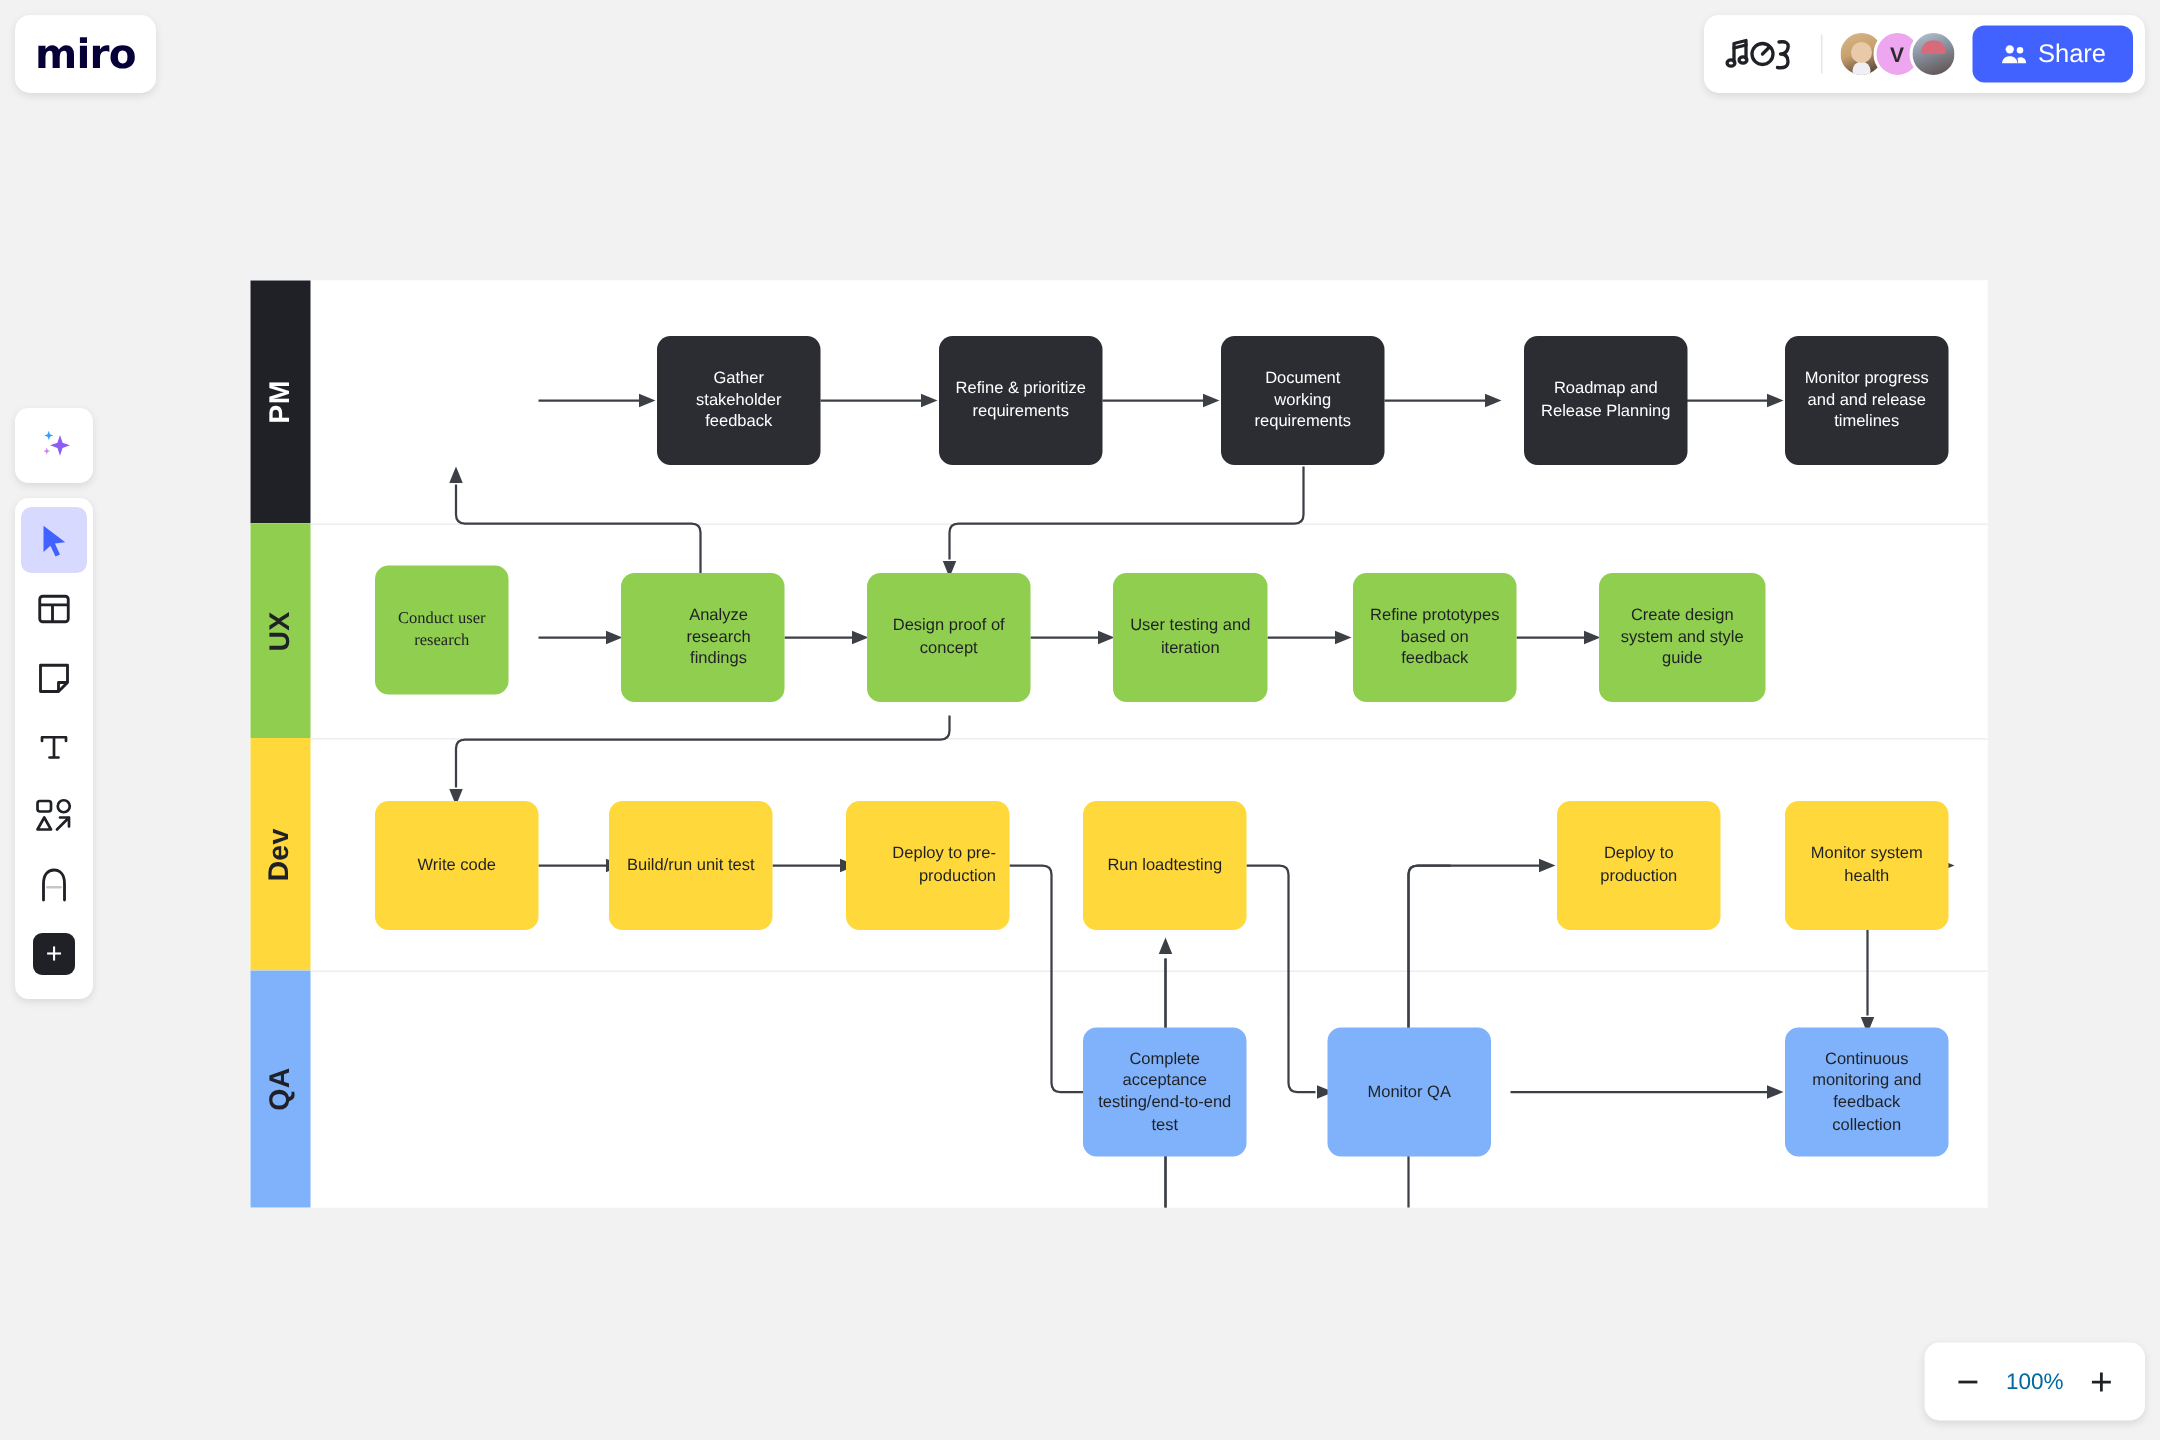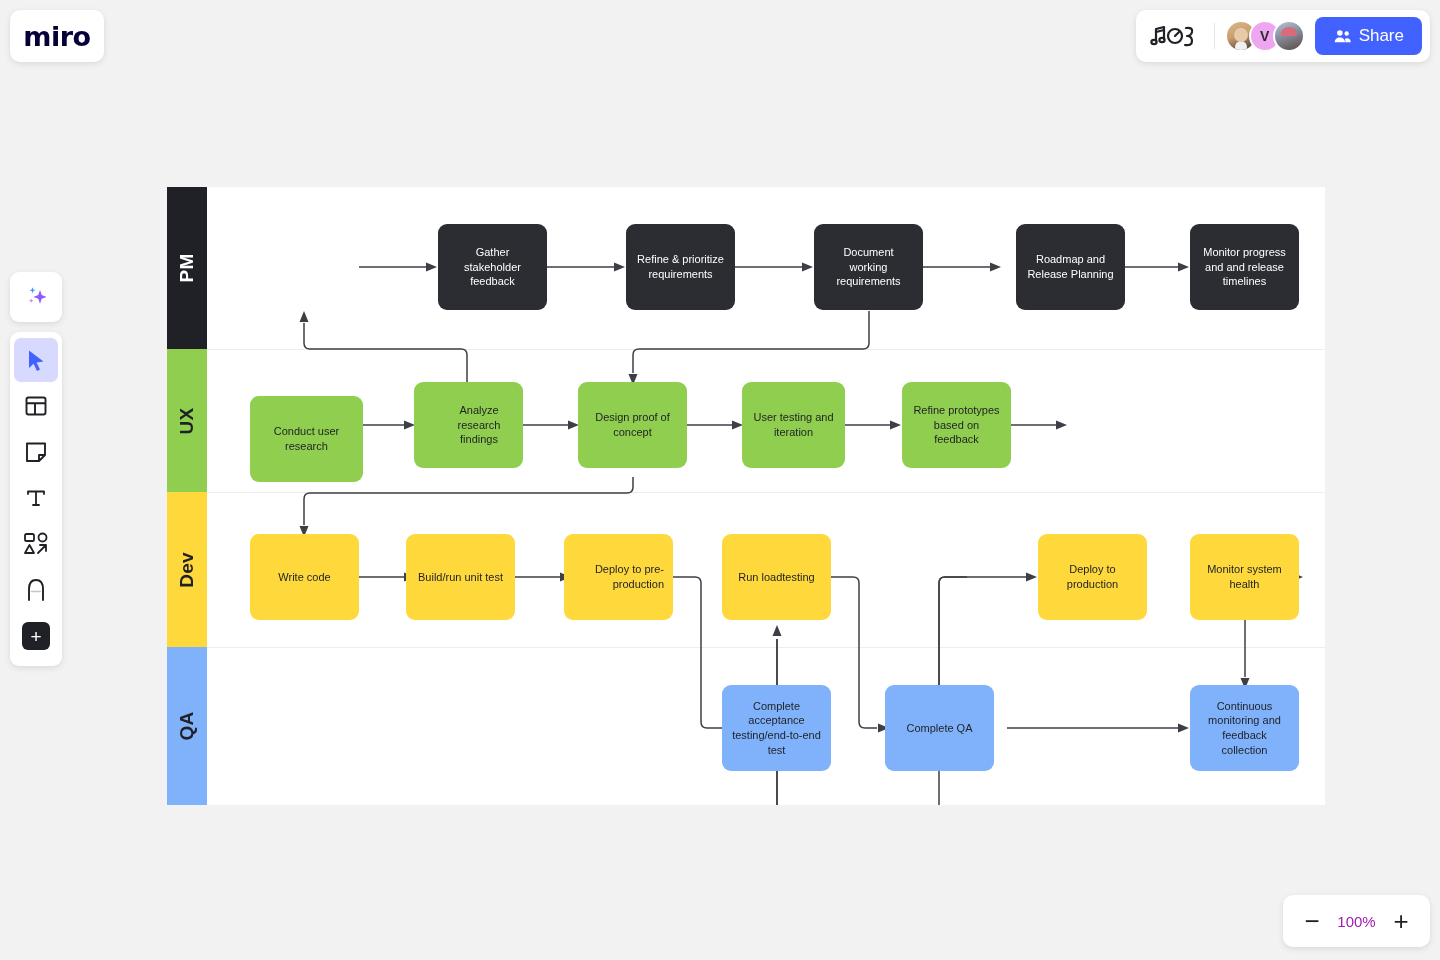--- a/index.html
+++ b/index.html
@@ -349,7 +349,7 @@
     <div class="node n-pm" style="left:835px; top:37px;  width:109px; height:86px;margin-left:14px;">Roadmap and Release Planning</div>
     <div class="node n-pm" style="left:1023px;top:37px;  width:109px; height:86px;">Monitor progress and  and release timelines</div>
 
-    <div class="node n-ux" style="left:83px;  top:209px; width:113px; height:86px;">Conduct user research</div>
+    <div class="node n-ux" style="left:83px;  top:190px; width:89px; height:86px;font-family:Liberation Serif, serif;">Conduct user research</div>
     <div class="node n-ux" style="left:247px; top:195px; width:109px; height:86px;padding-left:30px;">Analyze research findings</div>
     <div class="node n-ux" style="left:411px; top:195px; width:109px; height:86px;">Design proof of concept</div>
     <div class="node n-ux" style="left:735px; top:195px; width:109px; height:86px;">Refine prototypes based on feedback</div>

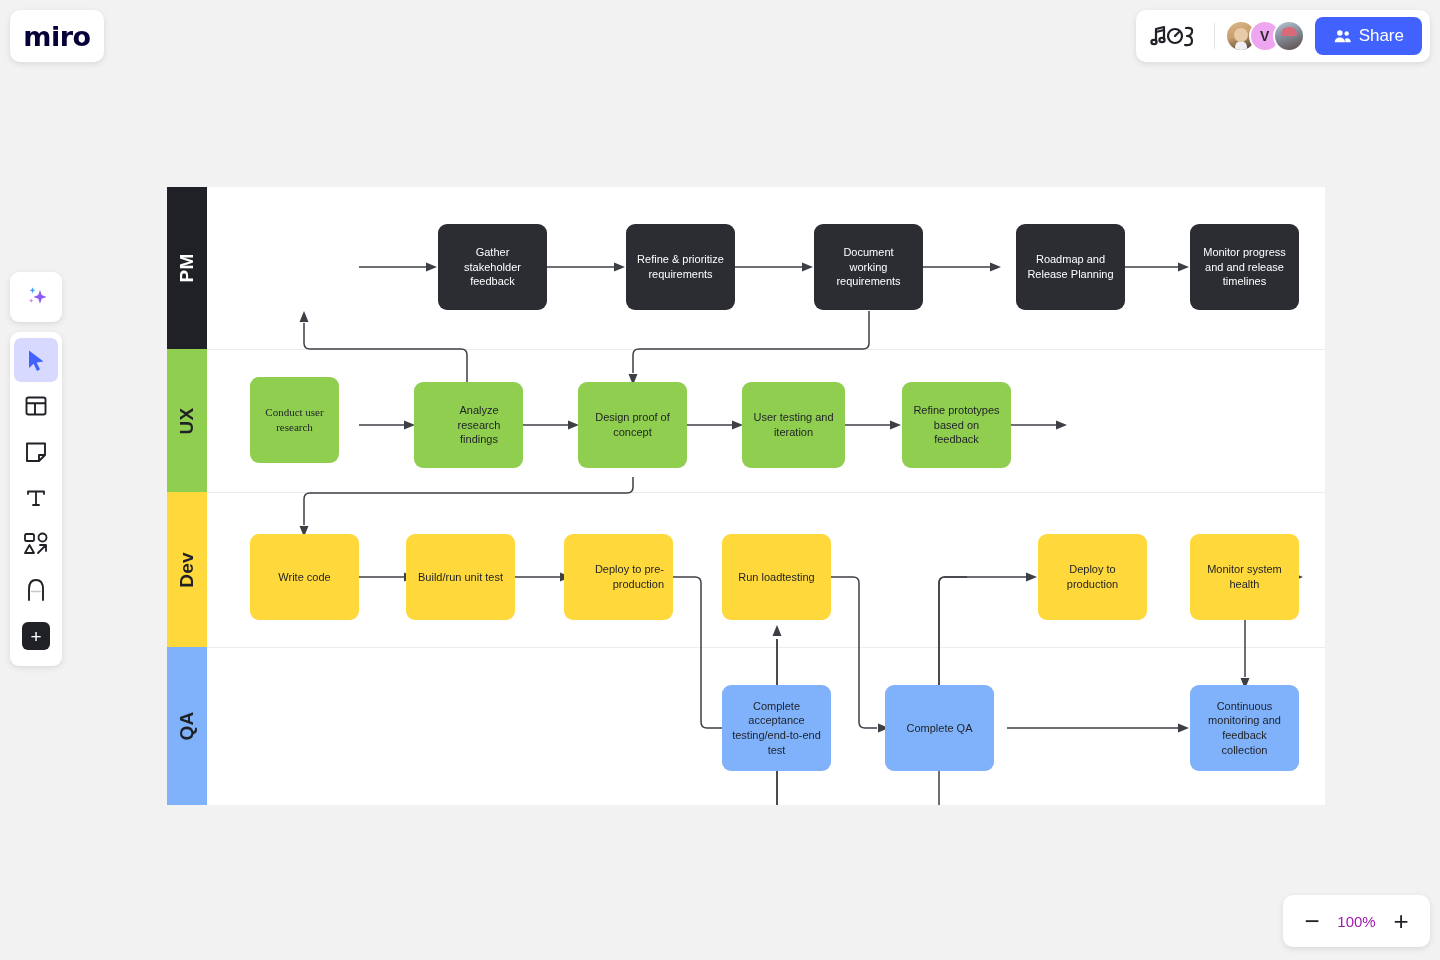--- a/index.html
+++ b/index.html
@@ -354,6 +354,7 @@
     <div class="node n-ux" style="left:411px; top:195px; width:109px; height:86px;">Design proof of concept</div>
     <div class="node n-ux" style="left:735px; top:195px; width:109px; height:86px;">Refine prototypes based on feedback</div>
     <div class="node n-ux" style="left:575px; top:195px; width:103px; height:86px;">User testing and iteration</div>
+    <div class="node n-ux" style="left:899px; top:195px; width:111px; height:86px;">Create design system and style guide</div>
 
     <div class="node n-dev" style="left:83px;  top:347px; width:109px; height:86px;">Write code</div>
     <div class="node n-dev" style="left:239px; top:347px; width:109px; height:86px;">Build/run unit test</div>

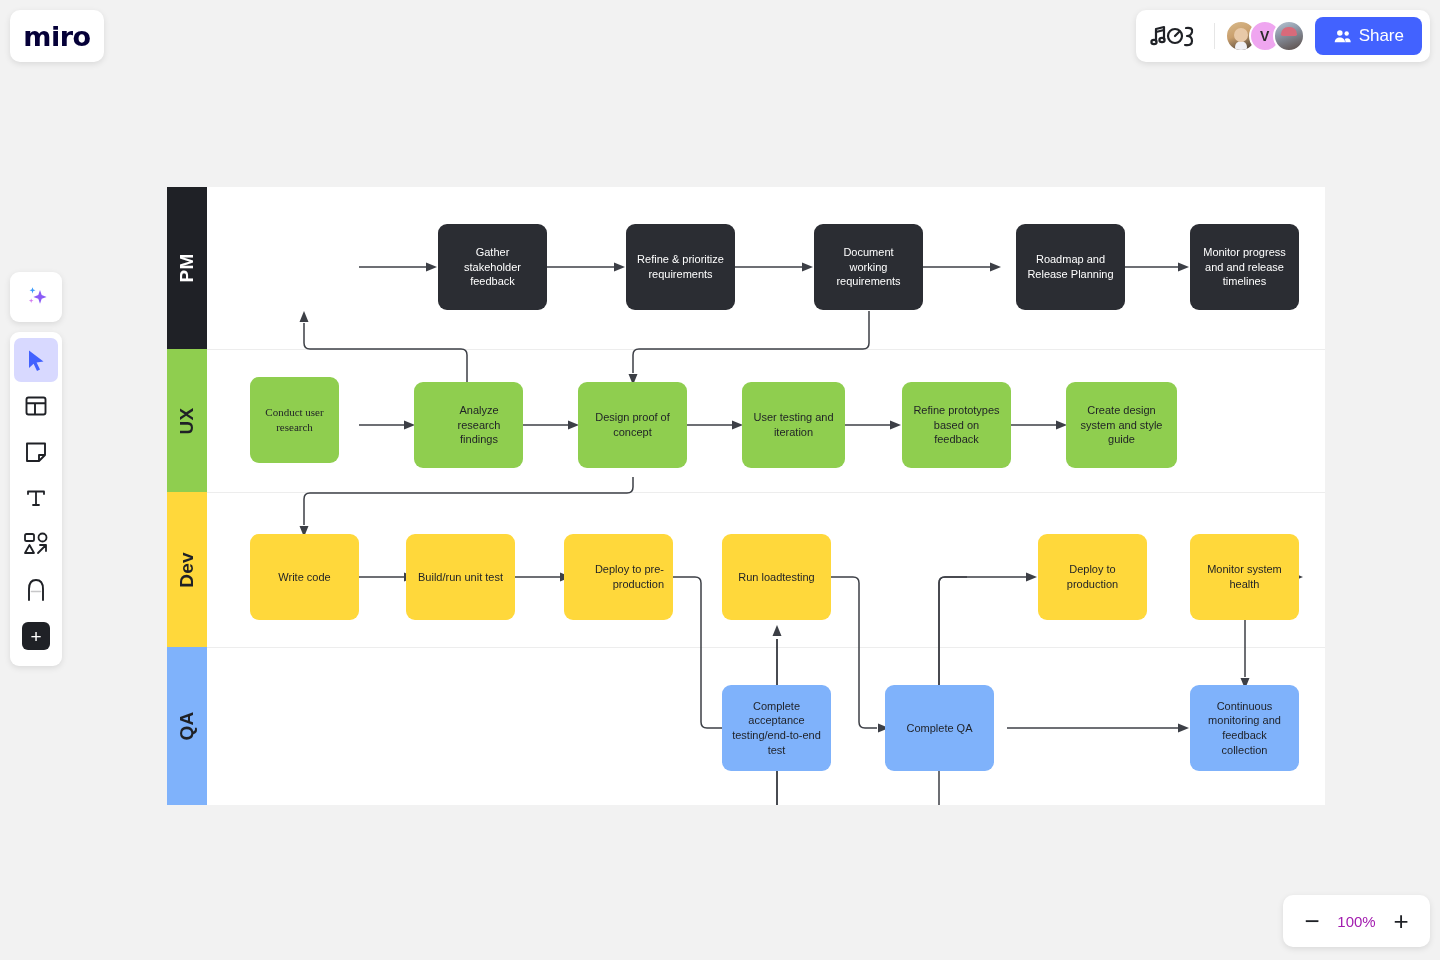--- a/index.html
+++ b/index.html
@@ -364,7 +364,7 @@
     <div class="node n-qa" style="left:555px; top:498px; width:109px; height:86px;">Complete acceptance testing/end-to-end test</div>
 
     <div class="node n-dev" style="left:1023px;top:347px; width:109px; height:86px;">Monitor system health</div>
-    <div class="node n-qa" style="left:718px; top:498px; width:109px; height:86px;">Complete QA</div>
+    <div class="node n-qa" style="left:718px; top:498px; width:109px; height:86px;">Monitor QA</div>
     <div class="node n-qa" style="left:1023px;top:498px; width:109px; height:86px;">Continuous monitoring and feedback collection</div>
 
   </div>

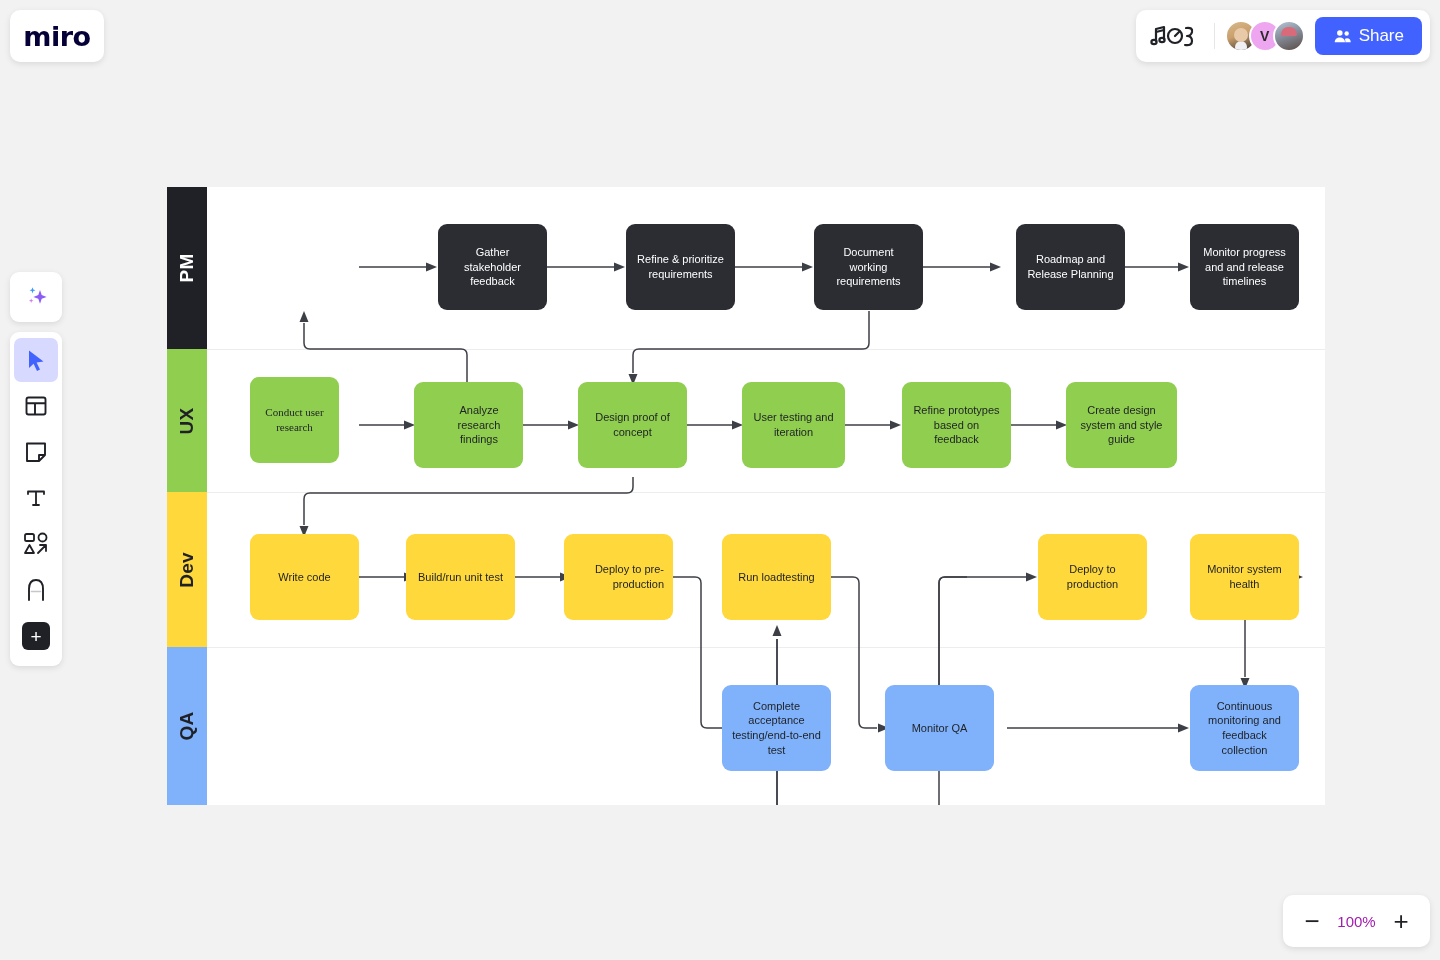--- a/index.html
+++ b/index.html
@@ -159,7 +159,7 @@
     cursor: pointer; font-weight: 300; user-select: none;
     width: 22px; text-align: center;
   }
-  .zoom-val { font-size: 15px; color: #a21caf; font-weight: 500; }
+  .zoom-val { font-size: 15px; color: #0369a1; font-weight: 500; }
 </style>
 </head>
 <body>

